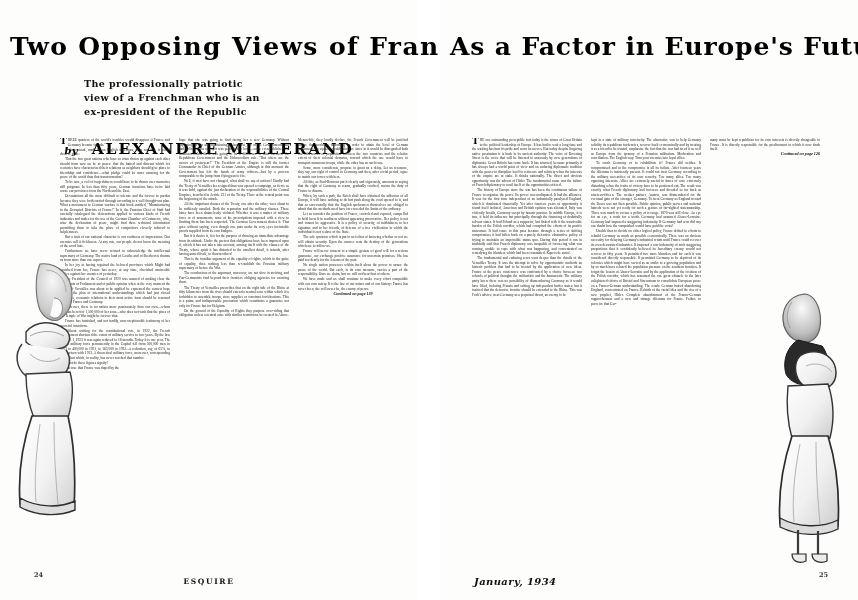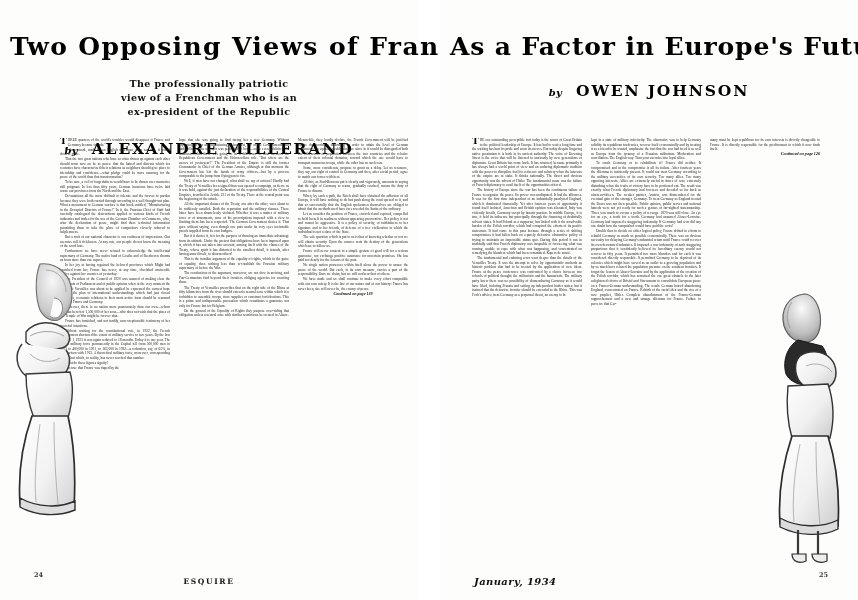--- a/index.html
+++ b/index.html
@@ -31,7 +31,7 @@
   .page-right .headline{letter-spacing:0.035em;}
 
   .subtitle{
-    text-align:center;
+    text-align:left;
     font-family:"DejaVu Serif", serif;
     font-weight:700;
     font-size:9.5px;

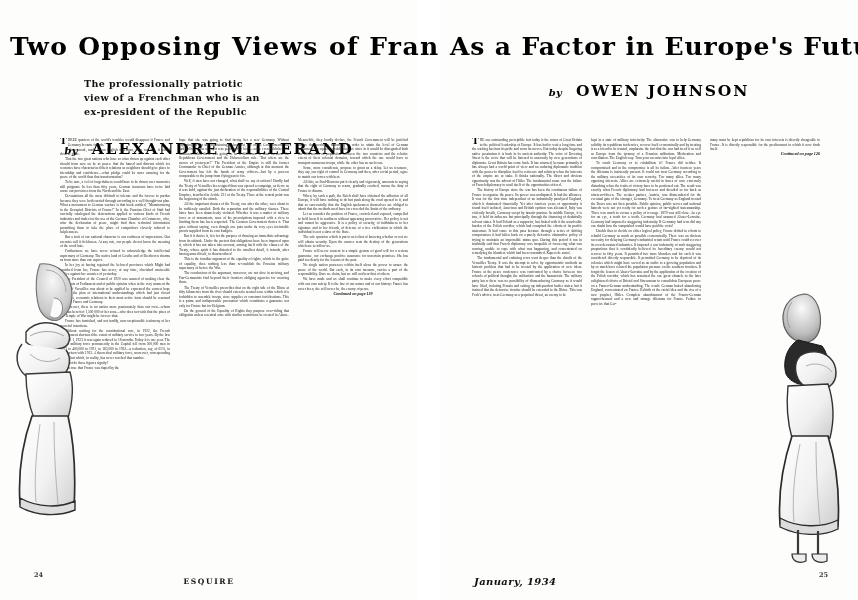--- a/index.html
+++ b/index.html
@@ -251,10 +251,6 @@
     <h1 class="headline">As a Factor in Europe's Future</h1>
 
 
-    <div class="byline">
-      <span class="by">by</span>
-      <span class="author">OWEN JOHNSON</span>
-    </div>
 
     <div class="cols">
       <div class="col">

